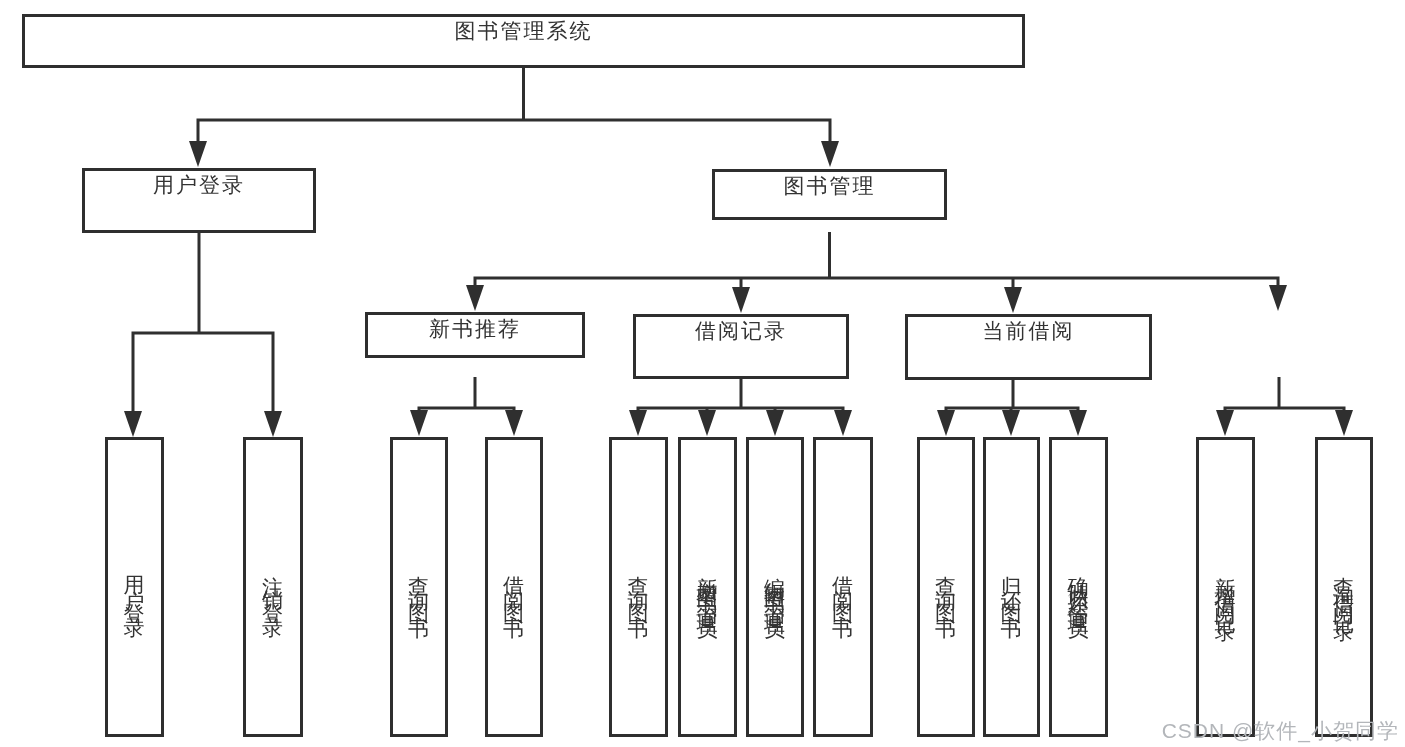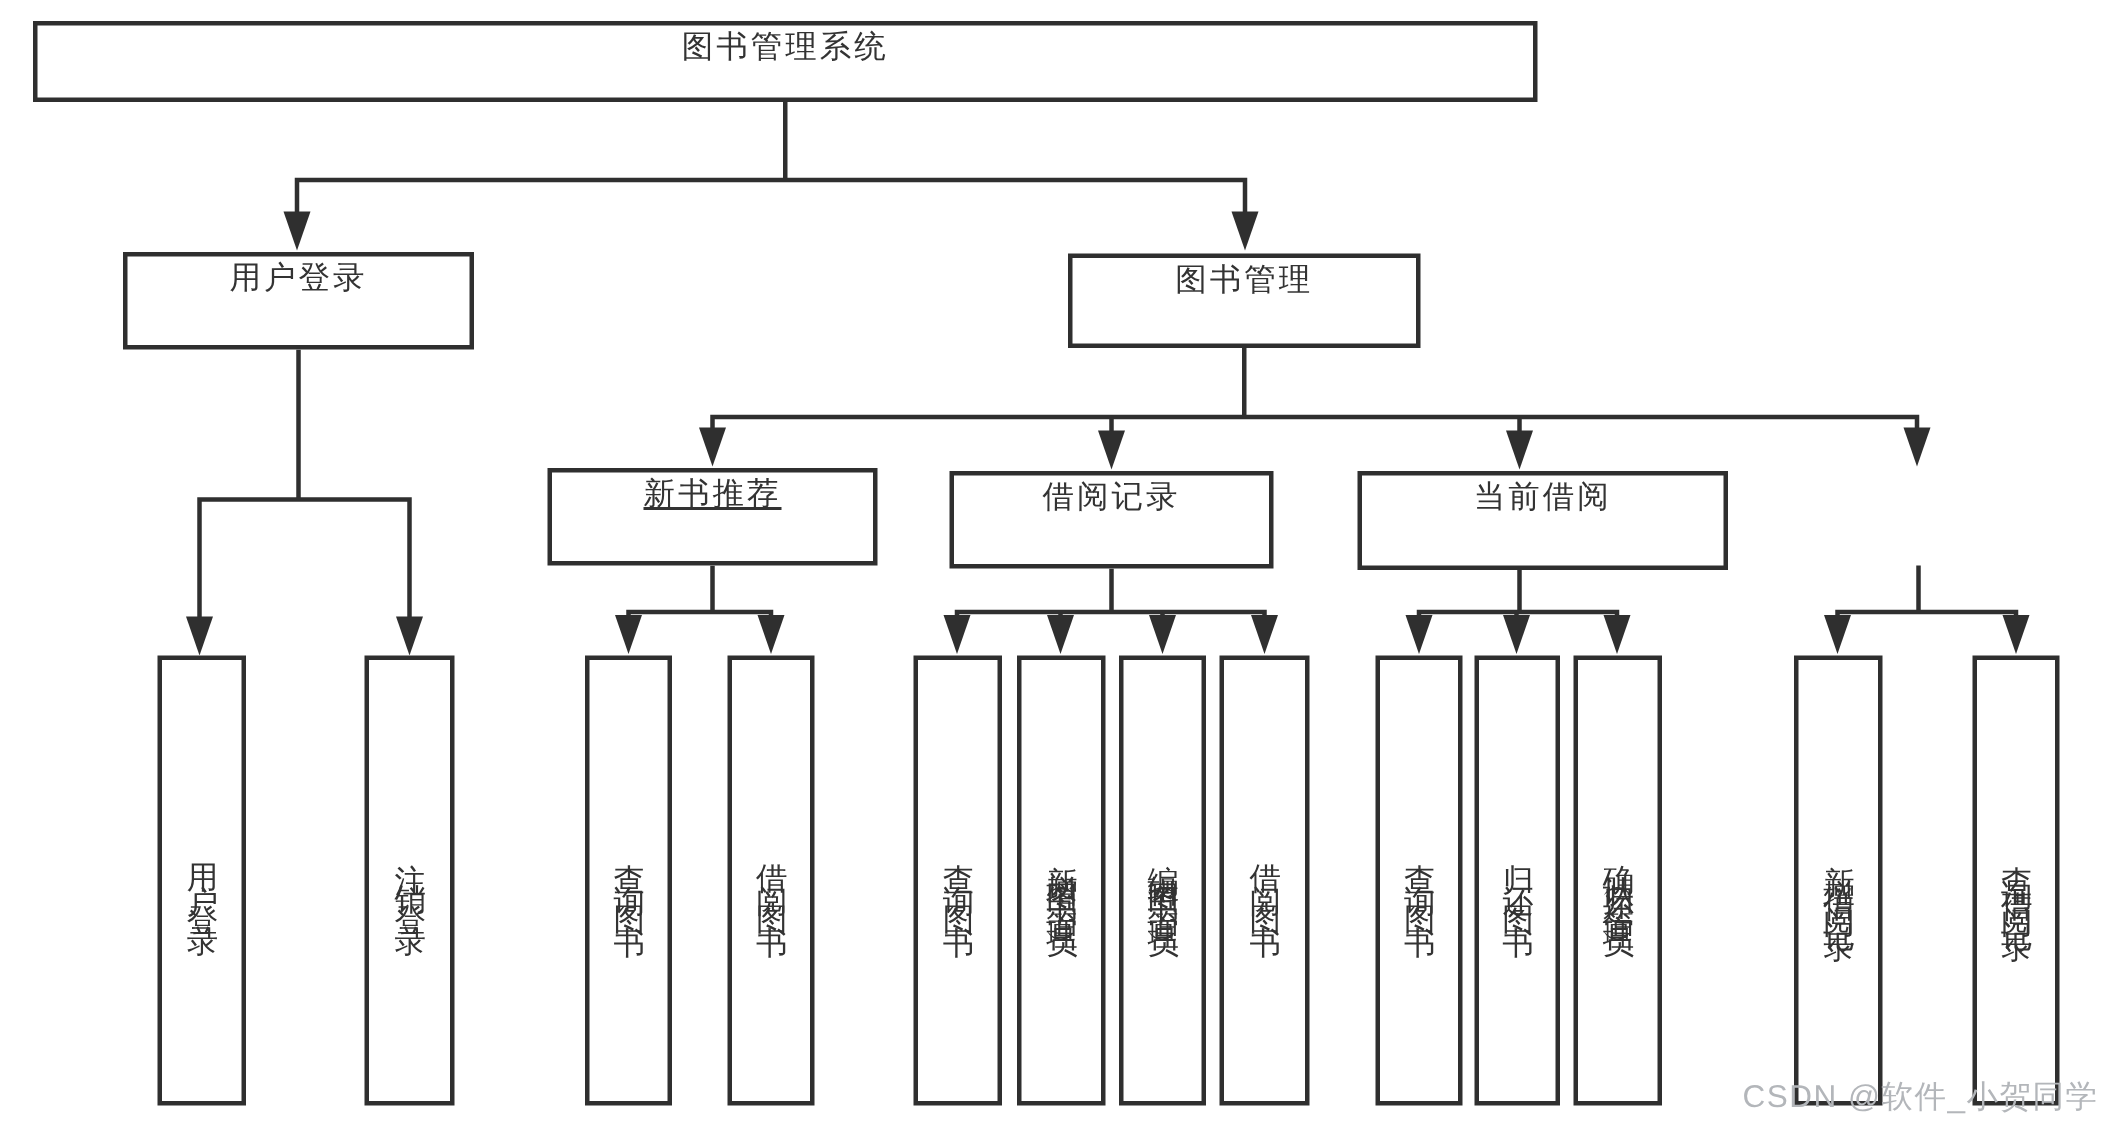--- a/index.html
+++ b/index.html
@@ -122,7 +122,7 @@
   <div class="hbox" style="left:82px;top:168px;width:234px;height:65px;">
     <span>用户登录</span>
   </div>
-  <div class="hbox" style="left:712px;top:169px;width:235px;height:63px;">
+  <div class="hbox" style="left:712px;top:169px;width:235px;height:51px;">
     <span>图书管理</span>
   </div>
 

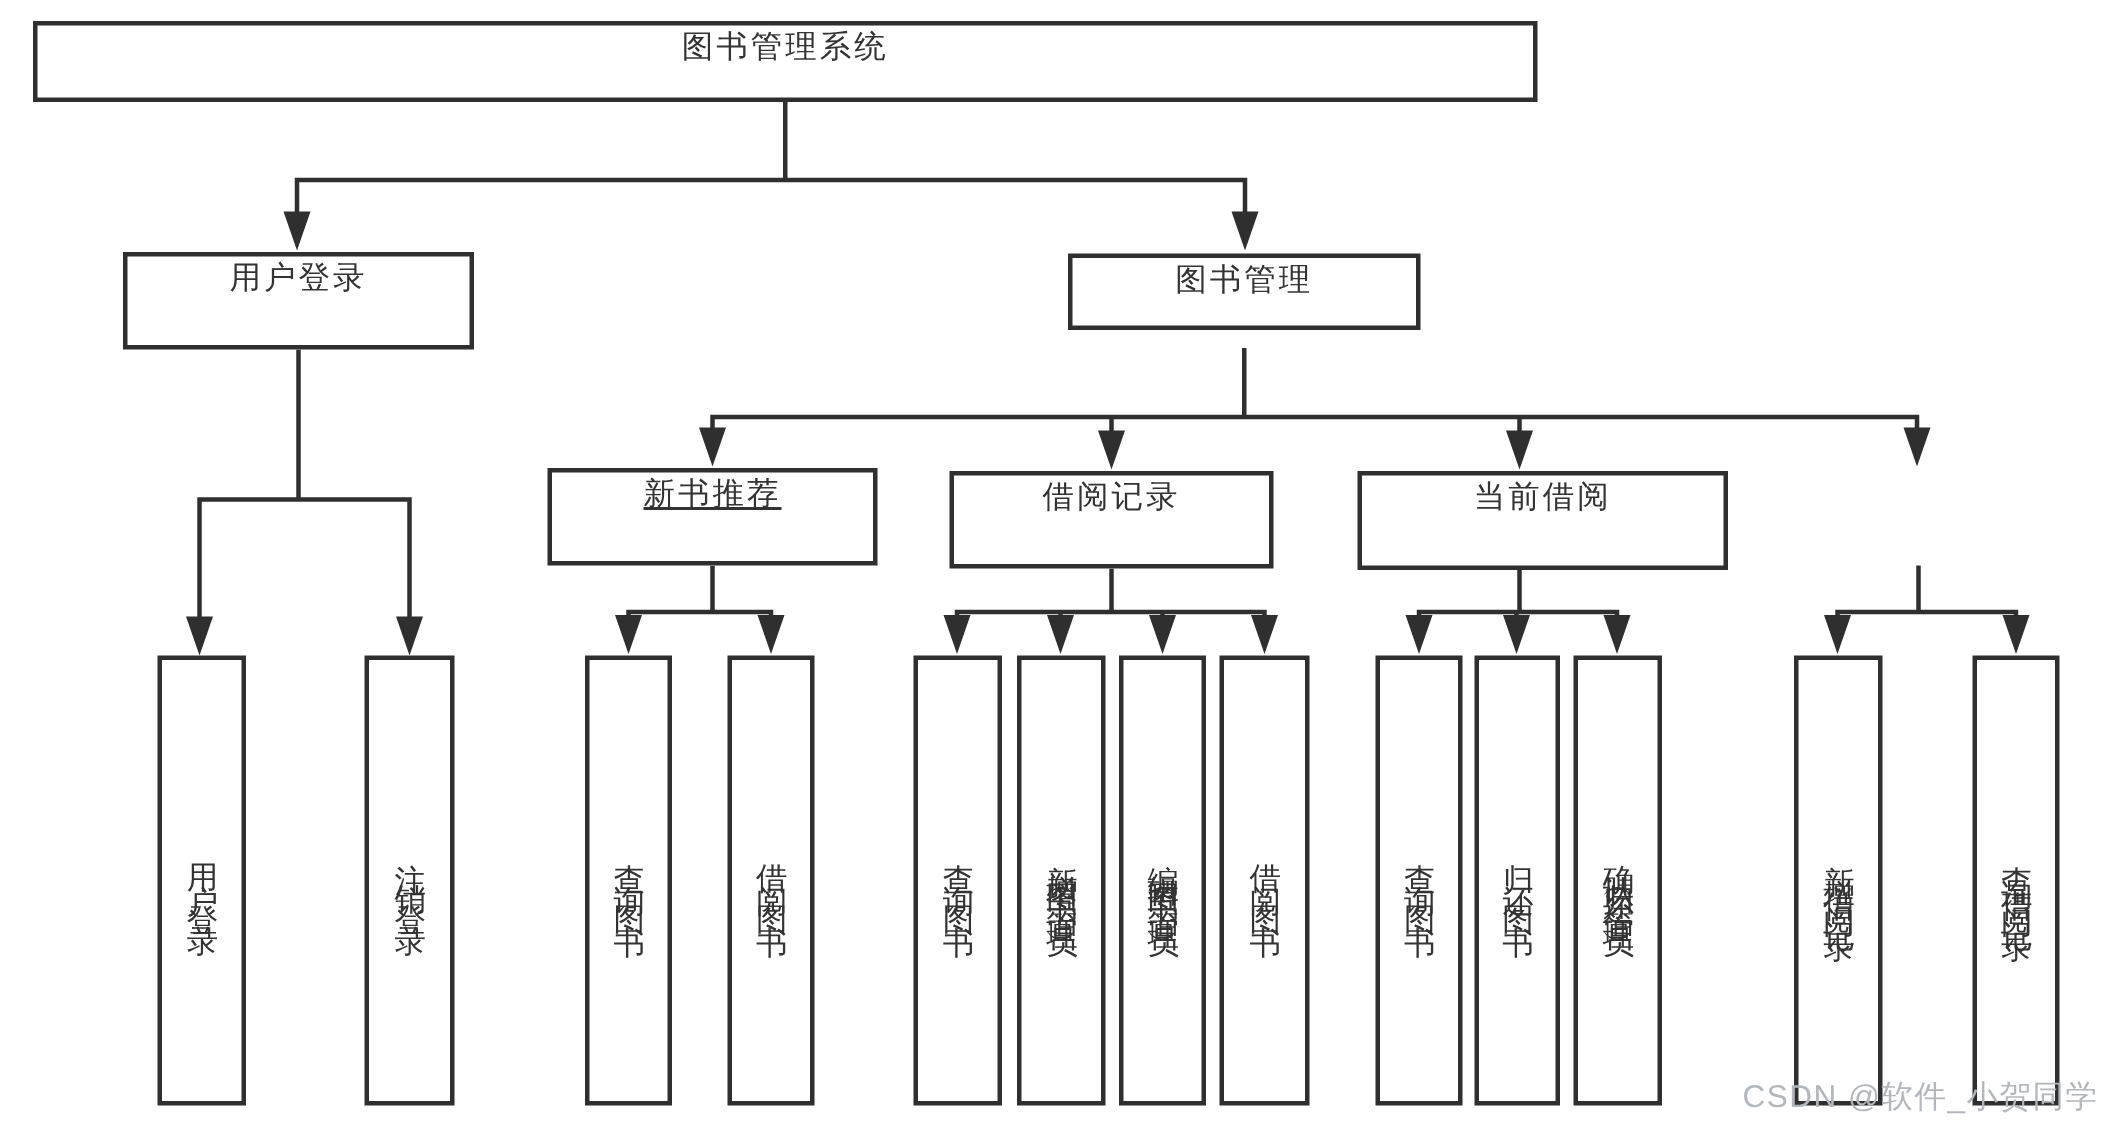--- a/index.html
+++ b/index.html
@@ -126,7 +126,7 @@
     <span>图书管理</span>
   </div>
 
-  <div class="hbox" style="left:365px;top:312px;width:220px;height:65px;text-decoration:underline;">
+  <div class="hbox" style="left:365px;top:312px;width:220px;height:46px;">
     <span>新书推荐</span>
   </div>
   <div class="hbox" style="left:633px;top:314px;width:216px;height:65px;">

